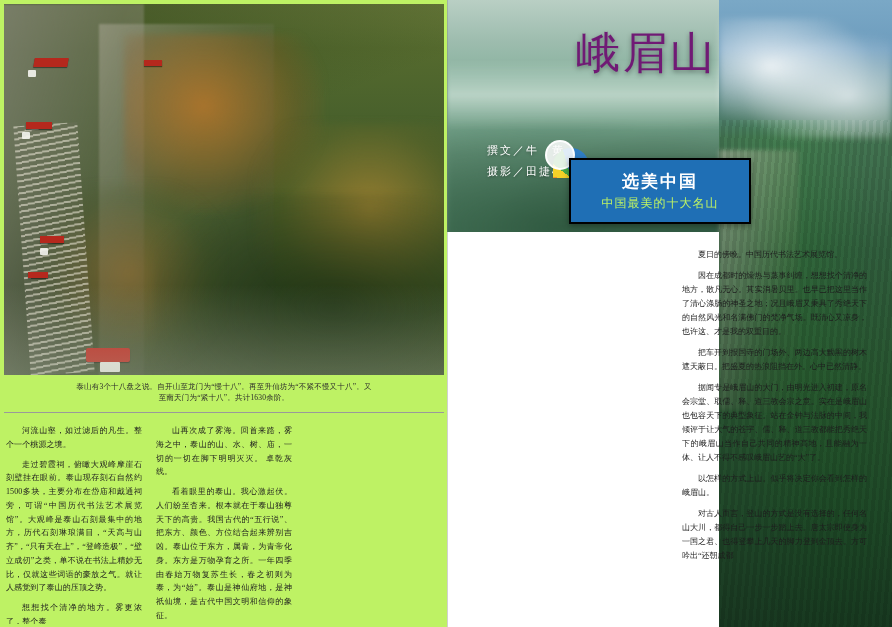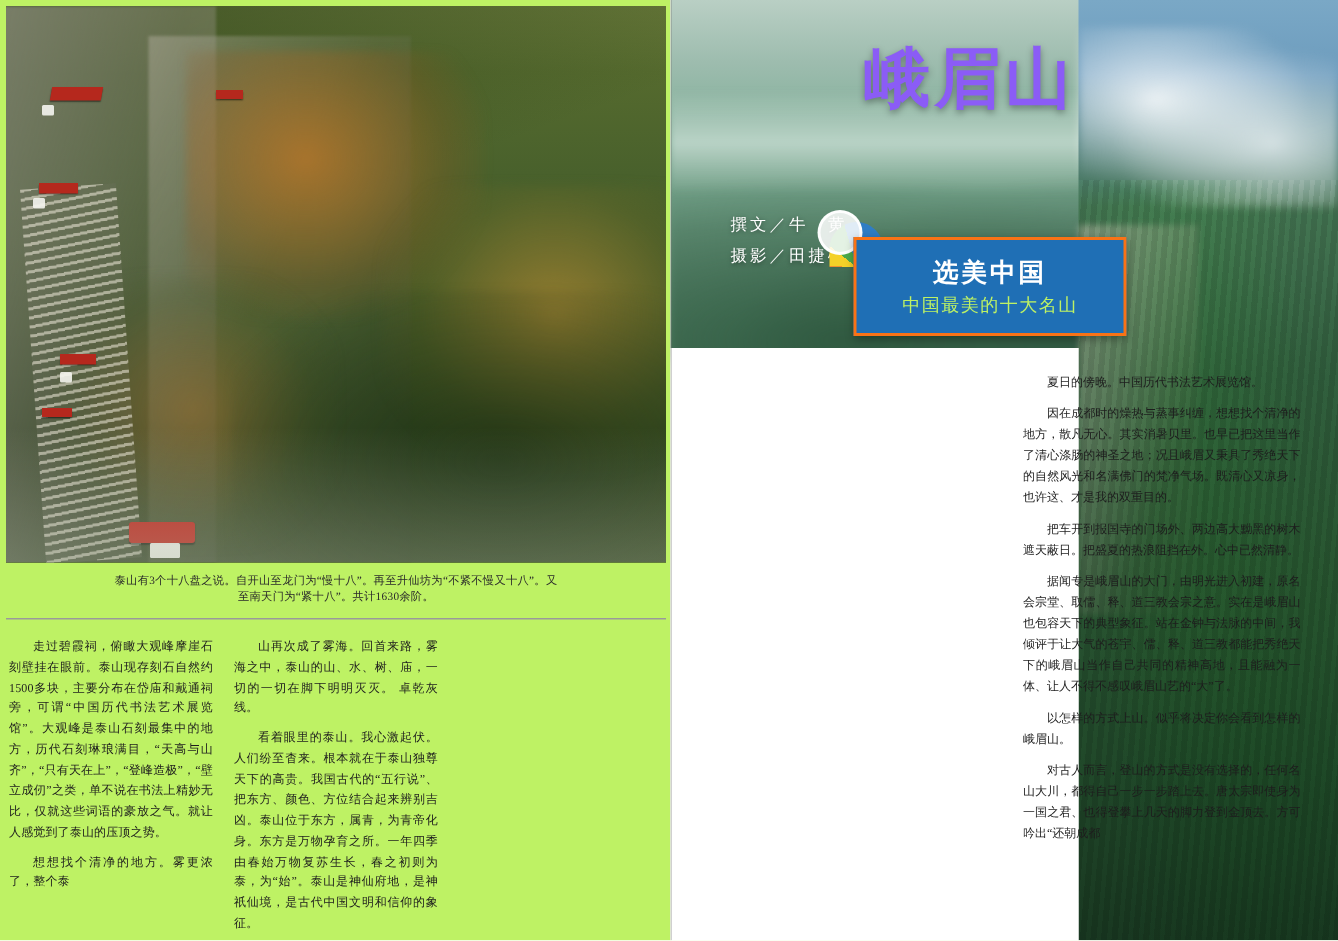--- a/index.html
+++ b/index.html
@@ -238,8 +238,8 @@
   .rp-title-main {
     font-family: "DejaVu Serif", serif;
     font-size: 44px;
-    font-weight: bold;
-    color: #8b5cf6;
+    font-weight: normal;
+    color: #701a75;
     letter-spacing: 3px;
     line-height: 1.05;
     text-shadow: 0 2px 5px rgba(0,0,0,0.35);

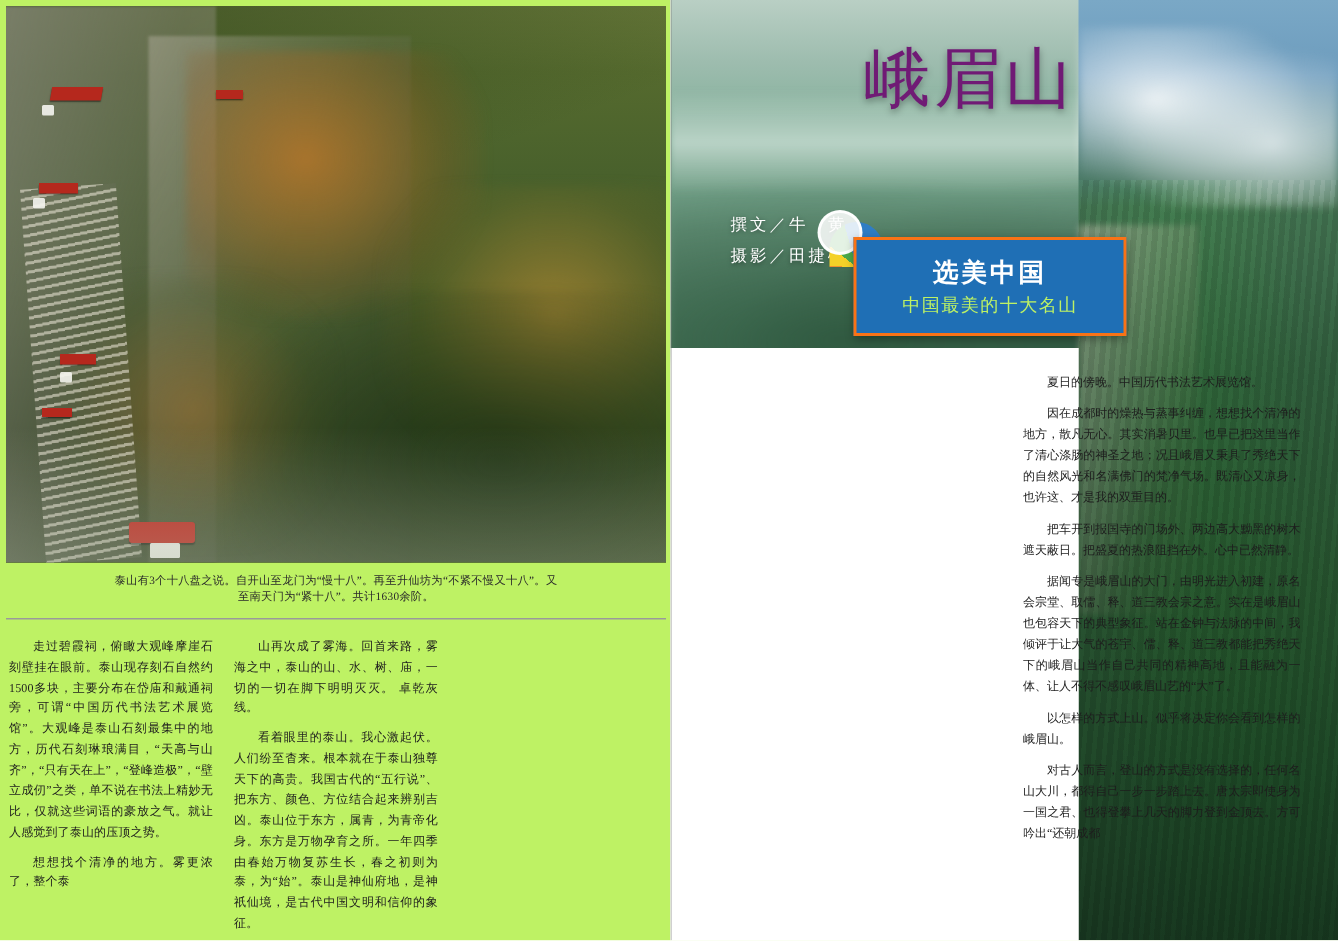--- a/index.html
+++ b/index.html
@@ -272,7 +272,7 @@
     left: 122px; top: 158px;
     width: 178px; height: 62px;
     background: #1f6fb5;
-    border: 2px solid #f97316;
+    border: 2px solid #000000;
     box-shadow: 0 2px 6px rgba(0,0,0,0.35);
     display: flex;
     flex-direction: column;

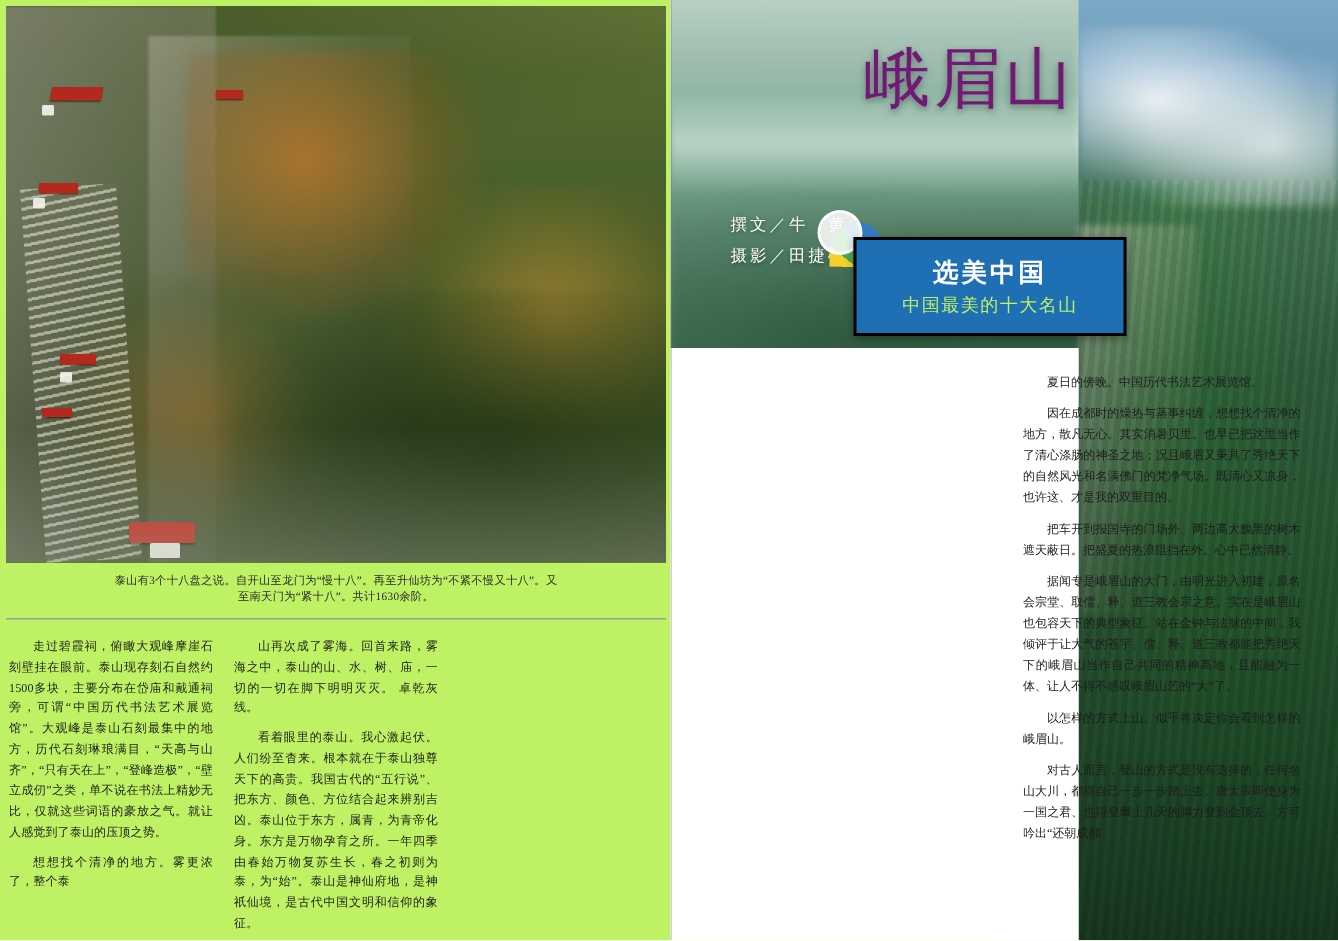--- a/index.html
+++ b/index.html
@@ -380,6 +380,7 @@
 
     <div class="left-columns">
       <div class="col">
+        <p>河流山壑，如过滤后的凡生。整个一个桃源之境。</p>
         <p>走过碧霞祠，俯瞰大观峰摩崖石刻壁挂在眼前。泰山现存刻石自然约1500多块，主要分布在岱庙和戴通祠旁，可谓“中国历代书法艺术展览馆”。大观峰是泰山石刻最集中的地方，历代石刻琳琅满目，“天高与山齐”，“只有天在上”，“登峰造极”，“壁立成仞”之类，单不说在书法上精妙无比，仅就这些词语的豪放之气。就让人感觉到了泰山的压顶之势。</p>
         <p>想想找个清净的地方。雾更浓了，整个泰</p>
       </div>

